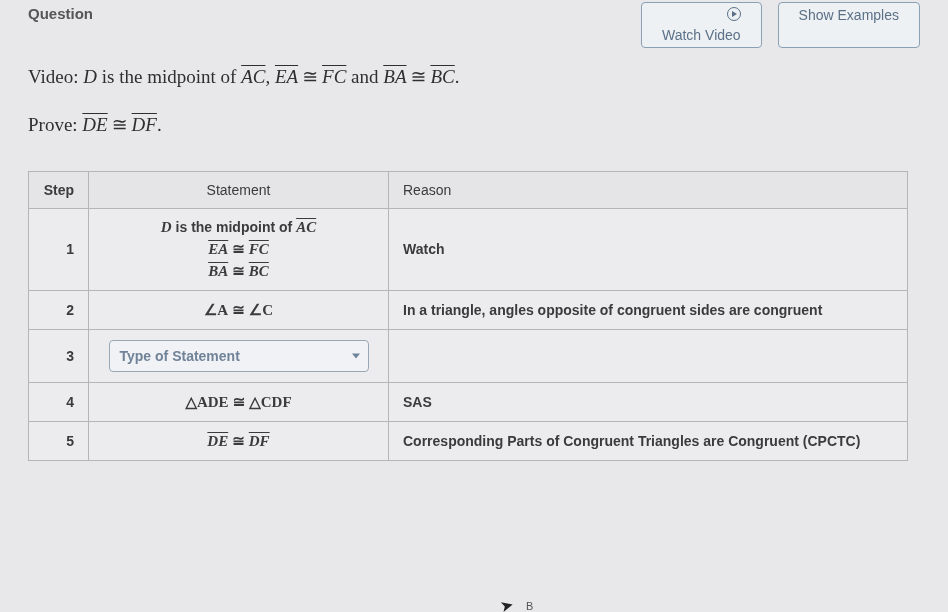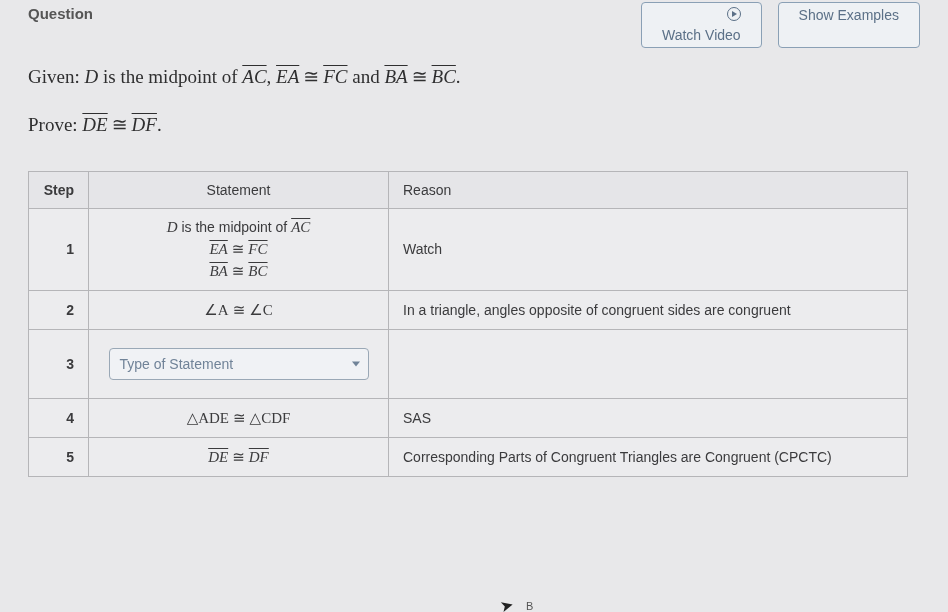--- a/index.html
+++ b/index.html
@@ -161,7 +161,7 @@
 
 
   <div class="math-line">
-    <span>Given: </span><span class="mi">D</span><span> is the midpoint of </span><span class="seg">AC</span><span>, </span><span class="seg">EA</span><span class="cong">≅</span><span class="seg">FC</span><span> and </span><span class="seg">BA</span><span class="cong">≅</span><span class="seg">BC</span><span>.</span>
+    <span>Video: </span><span class="mi">D</span><span> is the midpoint of </span><span class="seg">AC</span><span>, </span><span class="seg">EA</span><span class="cong">≅</span><span class="seg">FC</span><span> and </span><span class="seg">BA</span><span class="cong">≅</span><span class="seg">BC</span><span>.</span>
   </div>
 
   <div class="math-line">

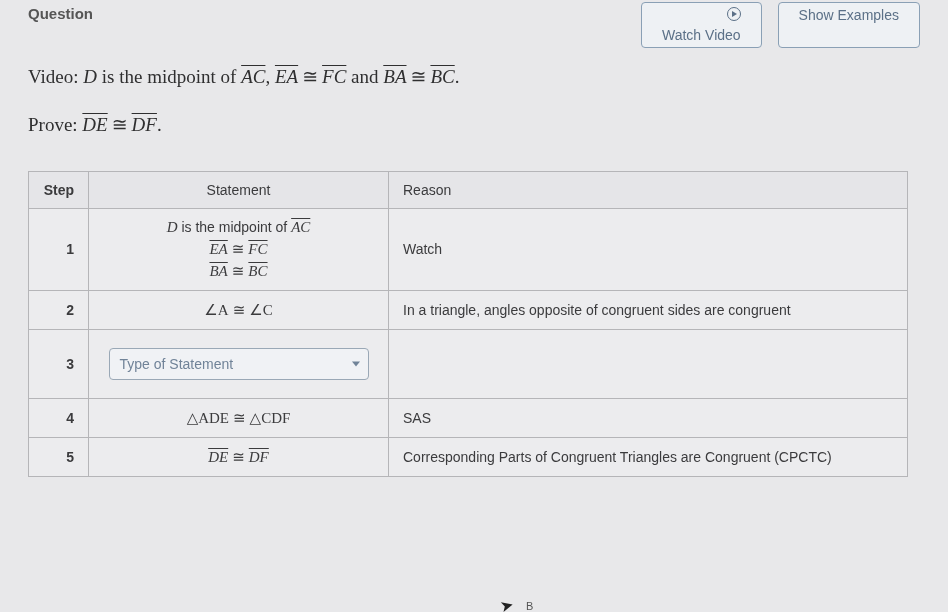--- a/index.html
+++ b/index.html
@@ -93,6 +93,7 @@
     font-size: 14px;
     color: #3b3b3d;
     vertical-align: middle;
+    font-weight: bold;
   }
   .proof th {
     font-weight: normal;

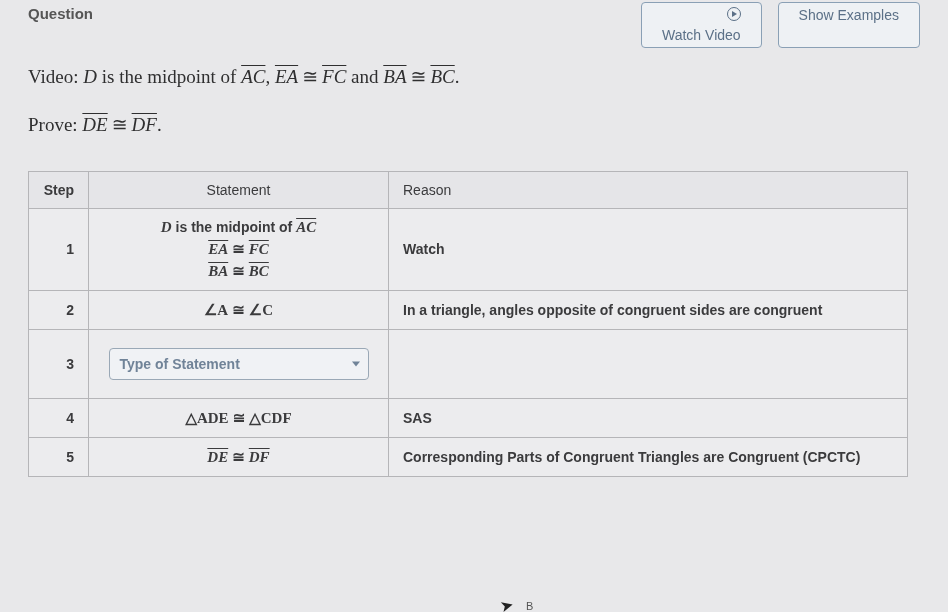--- a/index.html
+++ b/index.html
@@ -116,7 +116,7 @@
     position: relative;
     cursor: pointer;
     text-align:left;
-    margin: 8px auto;
+    margin: 0 auto;
   }
   .dropdown .caret {
     position: absolute; right: 8px; top: 50%; transform: translateY(-50%);

